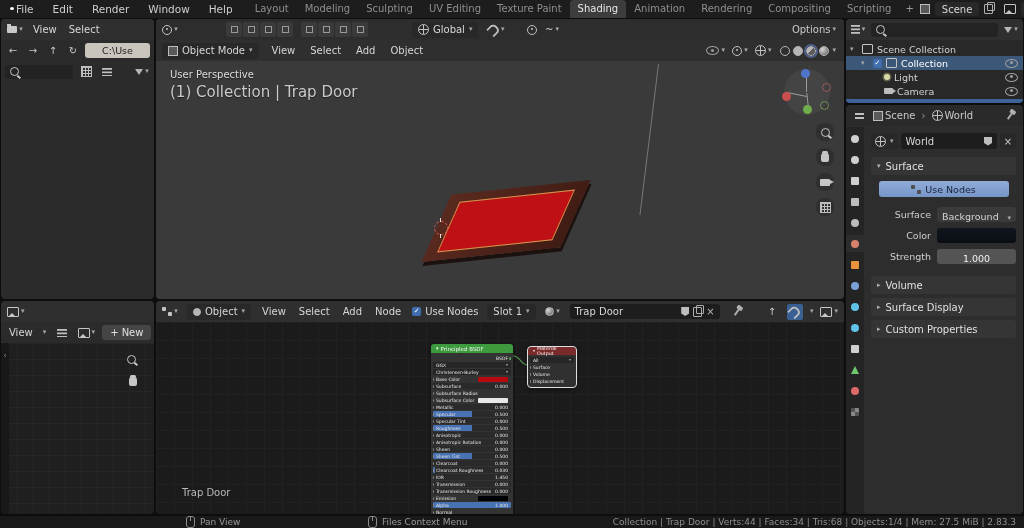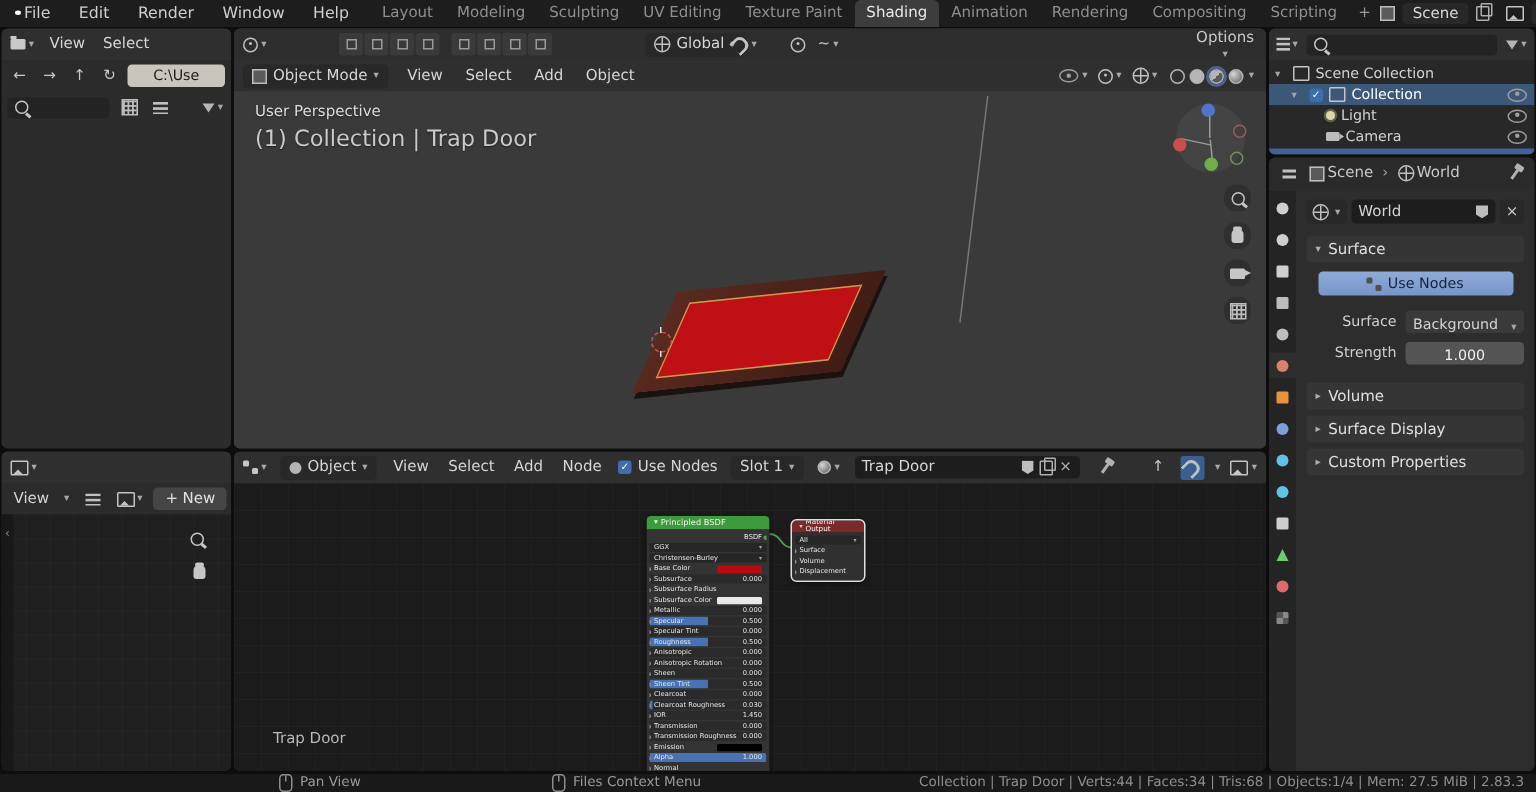--- a/index.html
+++ b/index.html
@@ -281,7 +281,7 @@
             <span class="sq"></span>
           </div>
         </span>
-      <span class="combo" style="position:absolute;left:274px;">
+      <span class="combo" style="position:absolute;left:256px;">
         <span class="ic-globe"></span>
         <span>Global</span>
         <span class="crt">▾</span>

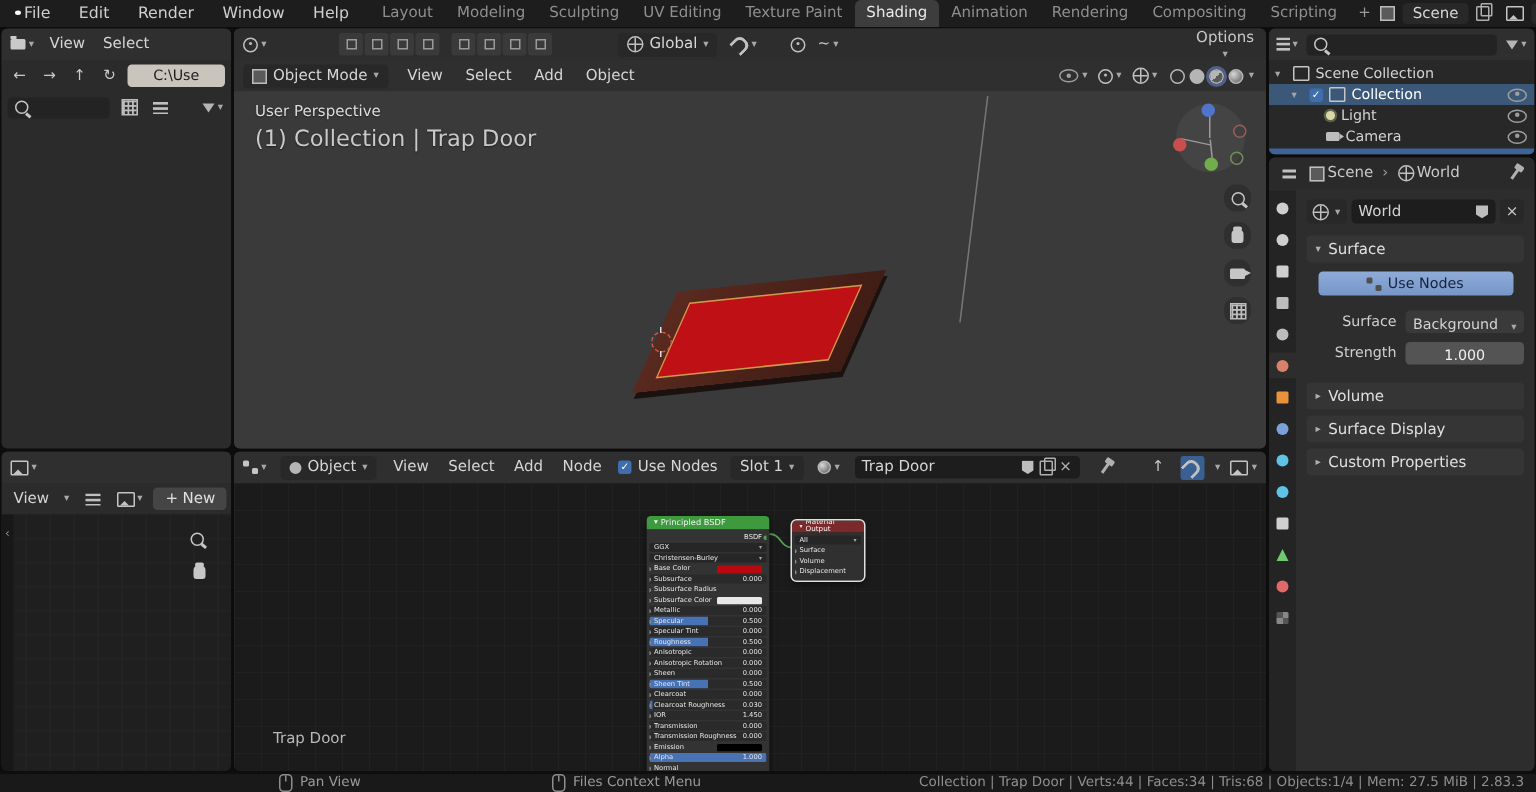--- a/index.html
+++ b/index.html
@@ -297,7 +297,7 @@
         <span>~</span>
         <span class="crt">▾</span>
       </span>
-      <span class="ibtn" style="position:absolute;right:8px;flex-direction:column;">
+      <span class="ibtn" style="position:absolute;right:8px;">
         <span>Options</span>
         <span class="crt">▾</span>
       </span>

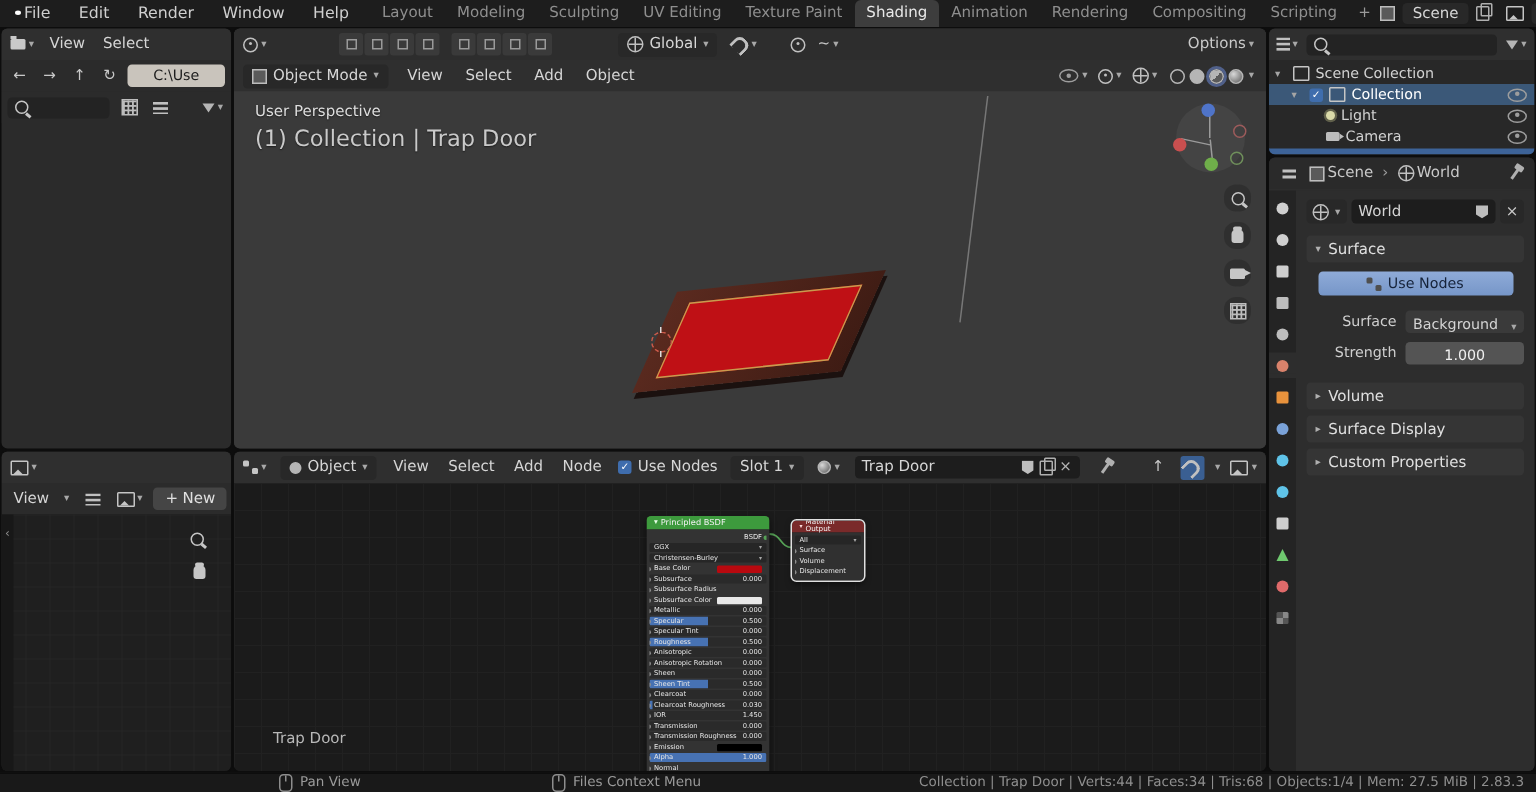--- a/index.html
+++ b/index.html
@@ -741,6 +741,10 @@
           <span class="crt">▾</span>
         </span>
       </div>
+      <div class="prow">
+        <span class="plab">Color</span>
+        <span class="pval col"></span>
+      </div>
       <div class="prow" style="margin-bottom:12px;">
         <span class="plab">Strength</span>
         <span class="pval num">1.000</span>

